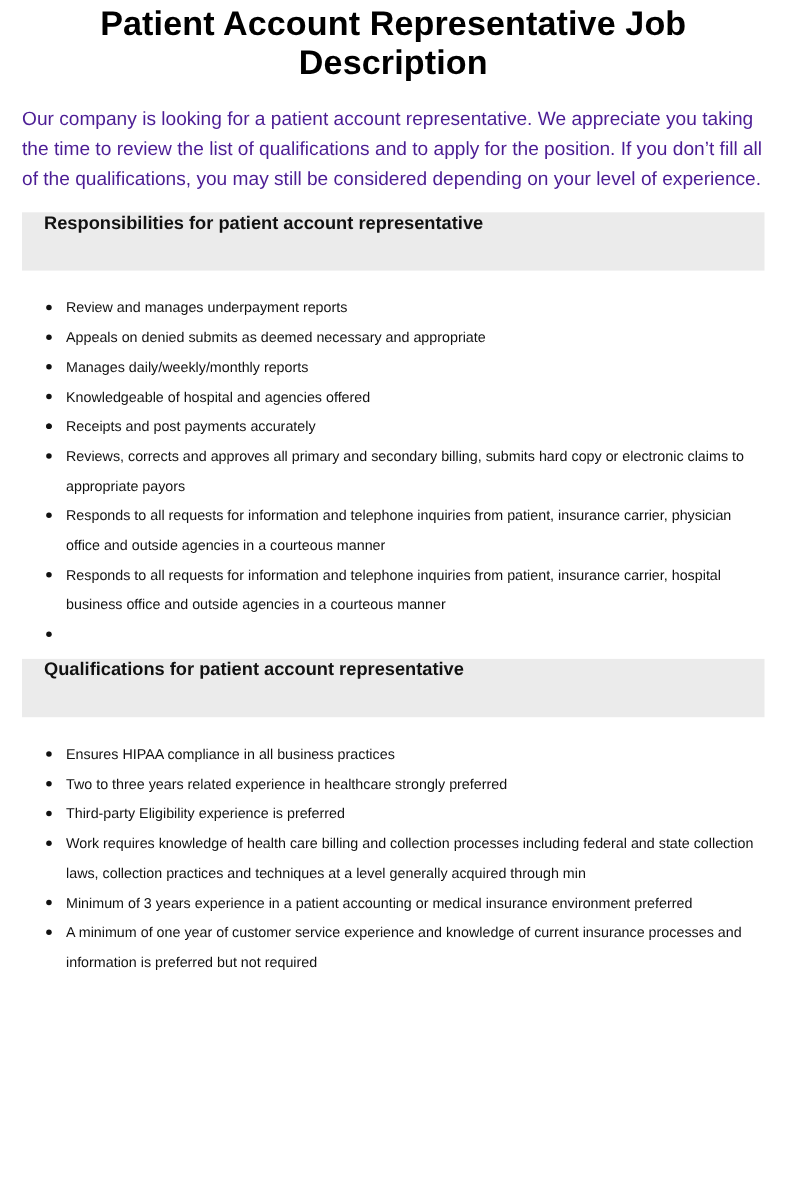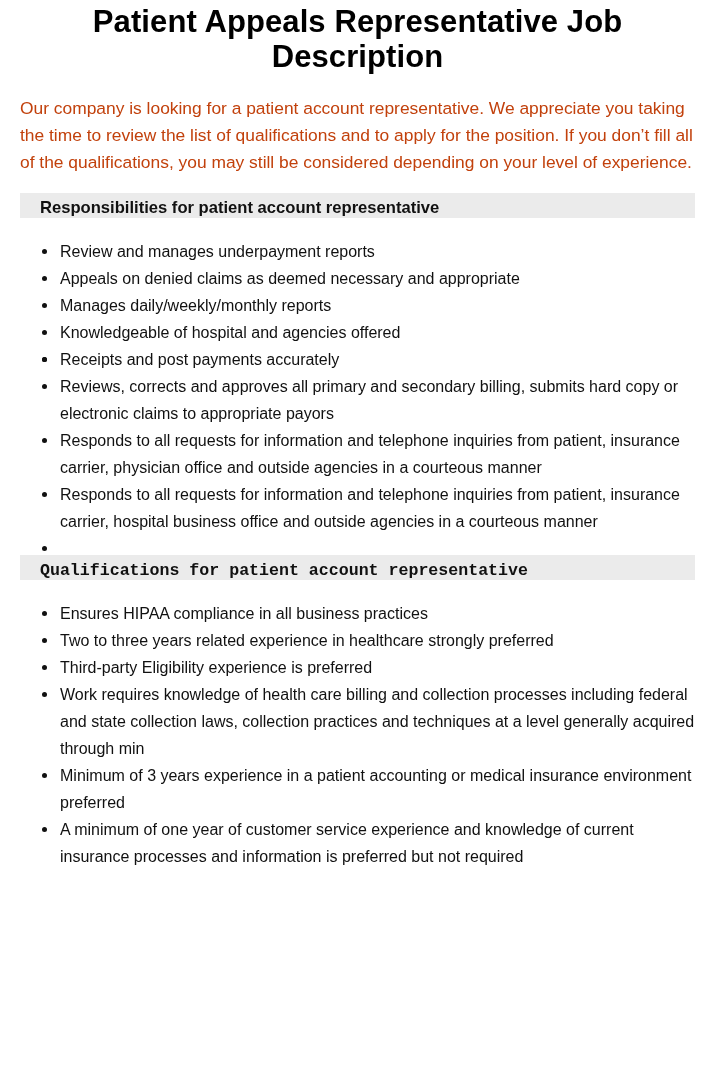--- a/index.html
+++ b/index.html
@@ -75,7 +75,7 @@
 <body>
 
 <div class="page">
-  <h1 class="title">Patient Appeals Representative Job Description</h1>
+  <h1 class="title">Patient Account Representative Job Description</h1>
 
   <p class="intro">Our company is looking for a patient account representative. We appreciate you taking the time to review the list of qualifications and to apply for the position. If you don’t fill all of the qualifications, you may still be considered depending on your level of experience.</p>
 

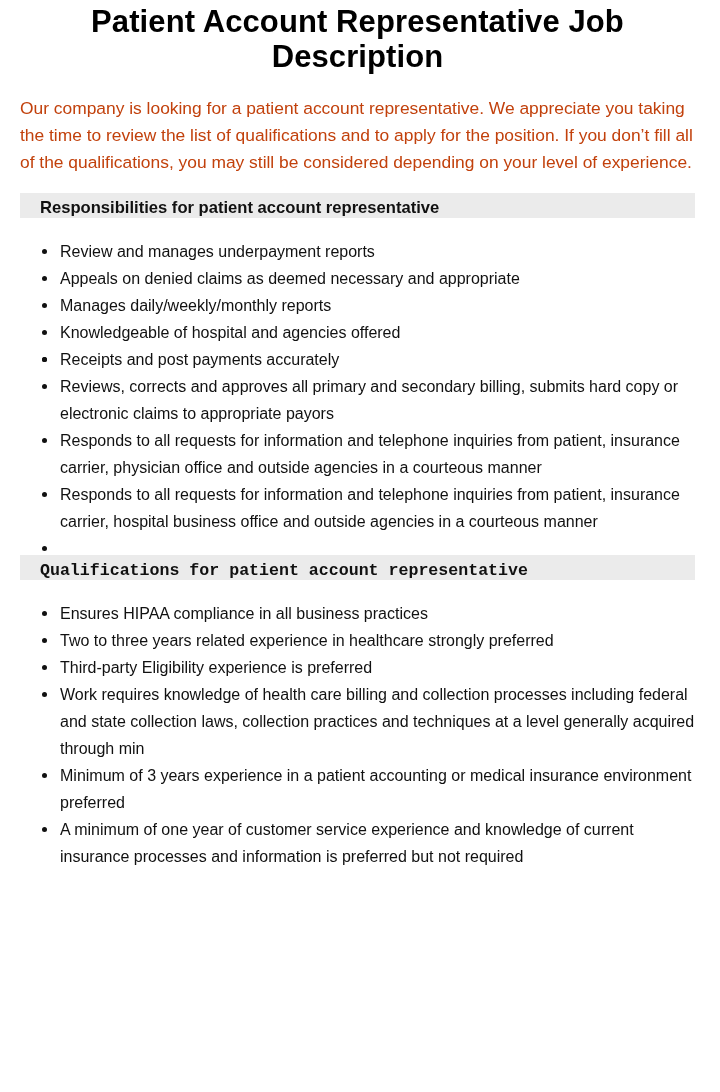--- a/index.html
+++ b/index.html
@@ -31,7 +31,7 @@
       margin: 21px 0 0 0;
       font-size: 17.4px;
       line-height: 27px;
-      color: #c2410c;
+      color: #4c1d95;
     }
     .section-header {
       margin-top: 17px;

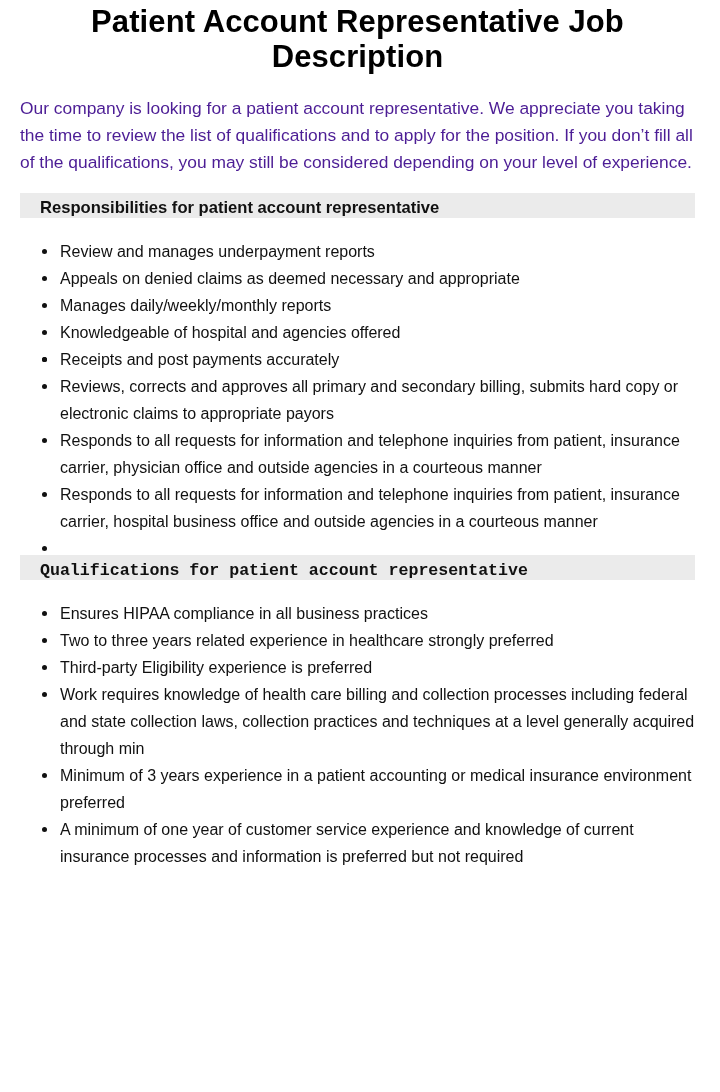--- a/index.html
+++ b/index.html
@@ -36,11 +36,11 @@
     .section-header {
       margin-top: 17px;
       background: #ebebeb;
-      height: 25px;
+      height: 53px;
       box-sizing: border-box;
       padding: 0 20px;
       display: flex;
-      align-items: flex-end;
+      align-items: flex-start;
       font-size: 16.6px;
       font-weight: bold;
       color: #111111;

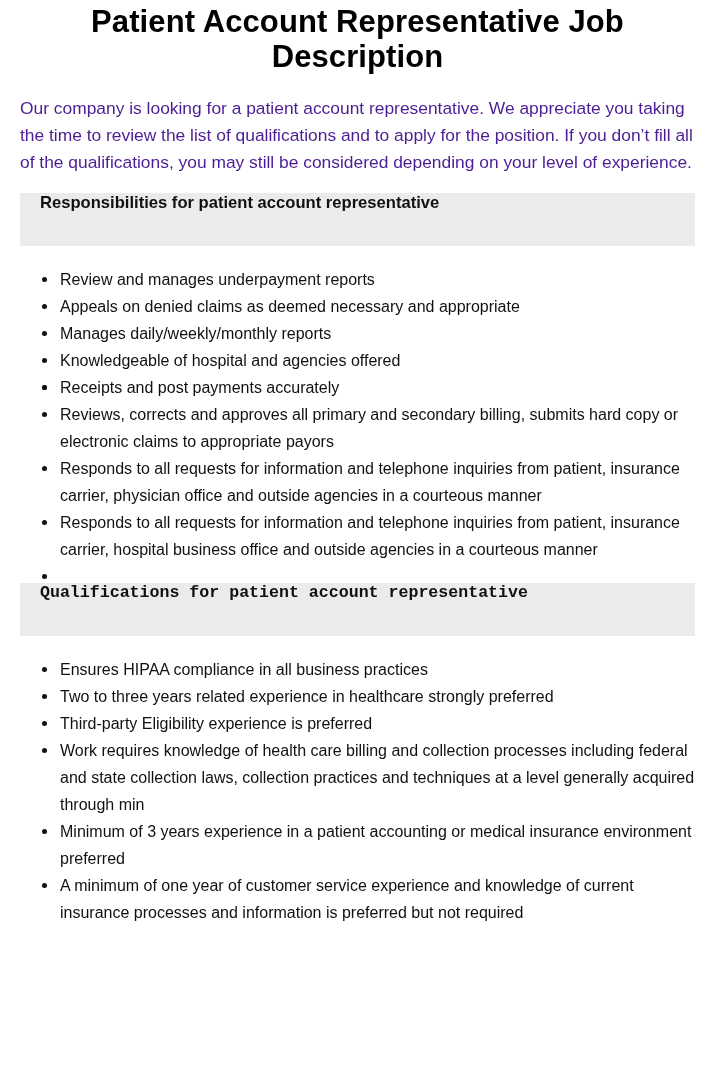--- a/index.html
+++ b/index.html
@@ -57,7 +57,7 @@
     ul.items li {
       position: relative;
       padding-left: 40px;
-      font-size: 16px;
+      font-size: 13px;
       line-height: 27px;
       color: #111111;
     }

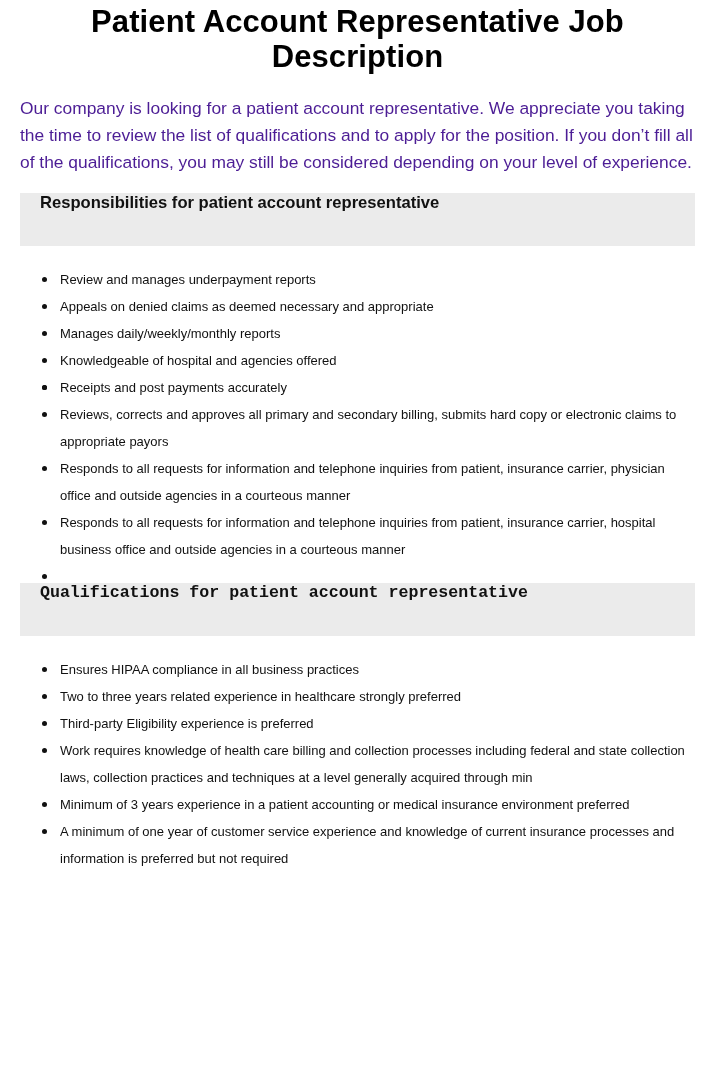--- a/index.html
+++ b/index.html
@@ -85,7 +85,7 @@
 
   <ul class="items">
     <li><span class="bullet"></span><span>Review and manages underpayment reports</span></li>
-    <li><span class="bullet"></span><span>Appeals on denied claims as deemed necessary and appropriate</span></li>
+    <li><span class="bullet"></span><span>Appeals on denied submits as deemed necessary and appropriate</span></li>
     <li><span class="bullet"></span><span>Manages daily/weekly/monthly reports</span></li>
     <li><span class="bullet"></span><span>Knowledgeable of hospital and agencies offered</span></li>
     <li><span class="bullet"></span></li>

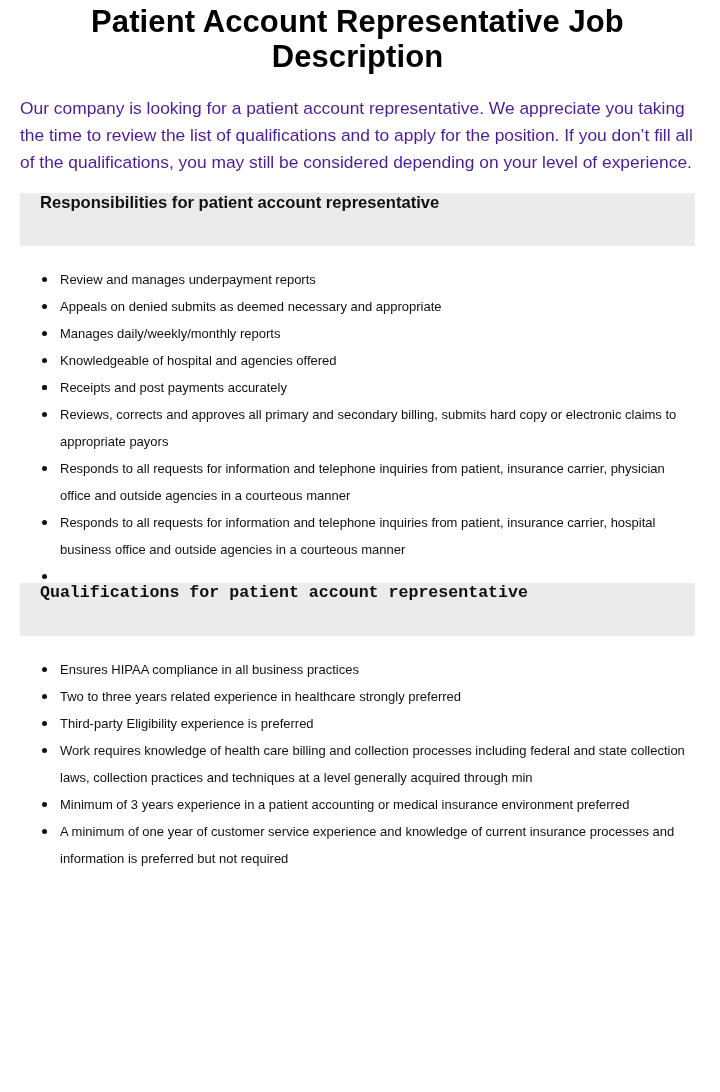--- a/index.html
+++ b/index.html
@@ -46,8 +46,7 @@
       color: #111111;
     }
     .section-header.second {
-      margin-top: 20px;
-      font-family: Liberation Mono, monospace;
+      margin-top: 36px;
     }
     ul.items {
       list-style: none;

